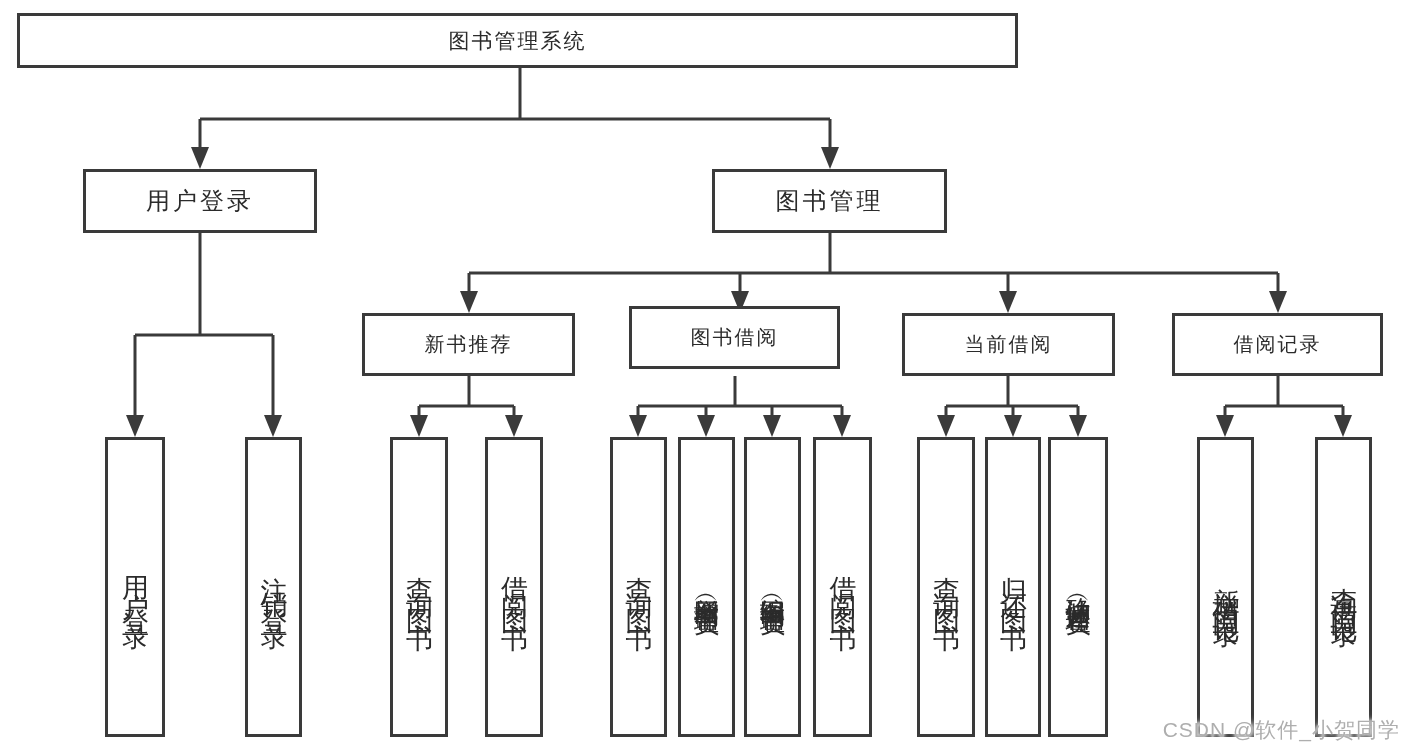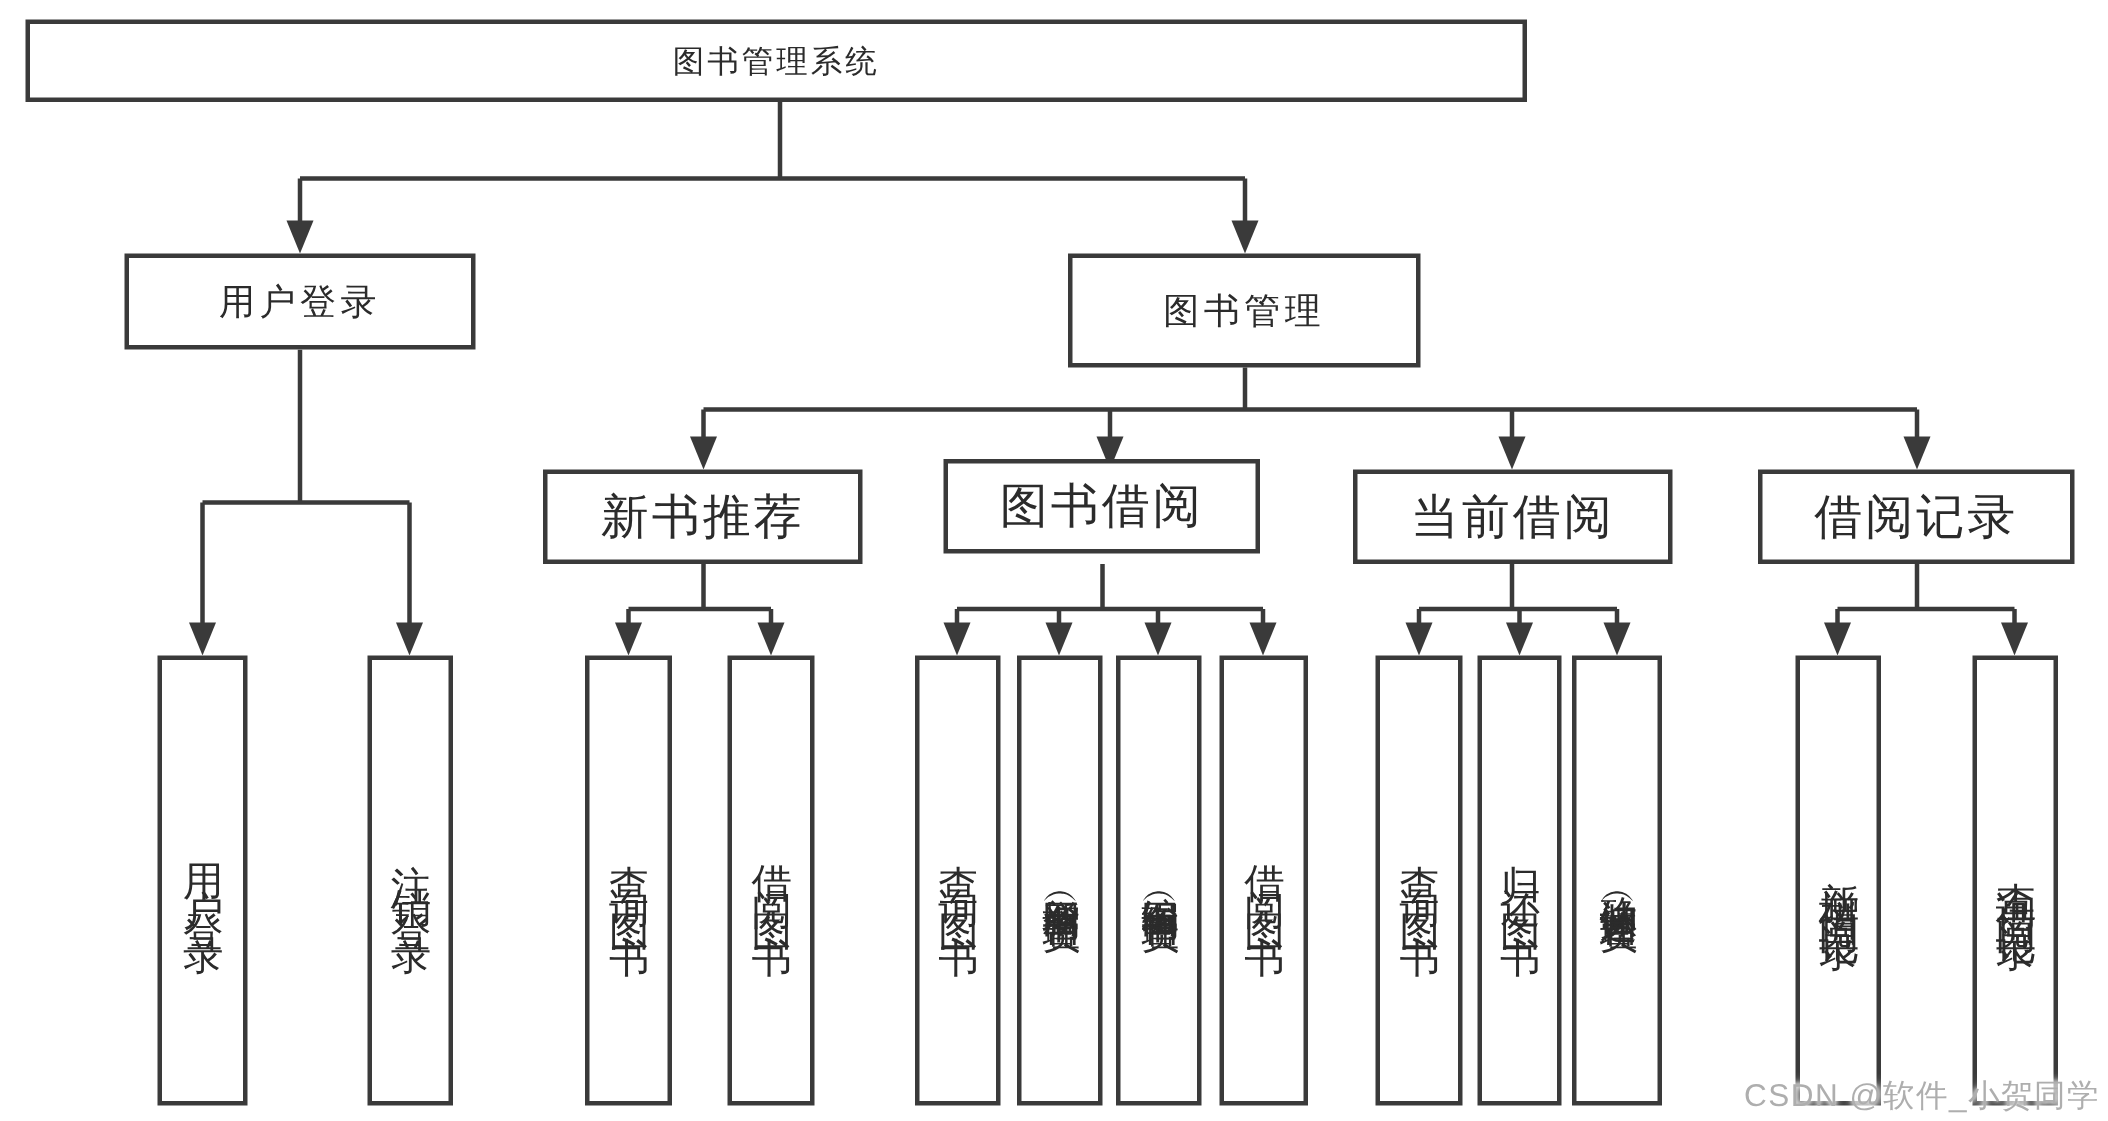--- a/index.html
+++ b/index.html
@@ -107,7 +107,7 @@
   <div class="node root" style="left:17px;top:13px;width:1001px;height:55px;">图书管理系统</div>
 
   <div class="node lv1" style="left:83px;top:169px;width:234px;height:64px;">用户登录</div>
-  <div class="node lv1" style="left:712px;top:169px;width:235px;height:76px;">图书管理</div>
+  <div class="node lv1" style="left:712px;top:169px;width:235px;height:64px;">图书管理</div>
 
   <div class="node lv2" style="left:362px;top:313px;width:213px;height:63px;">新书推荐</div>
   <div class="node lv2" style="left:629px;top:306px;width:211px;height:63px;">图书借阅</div>

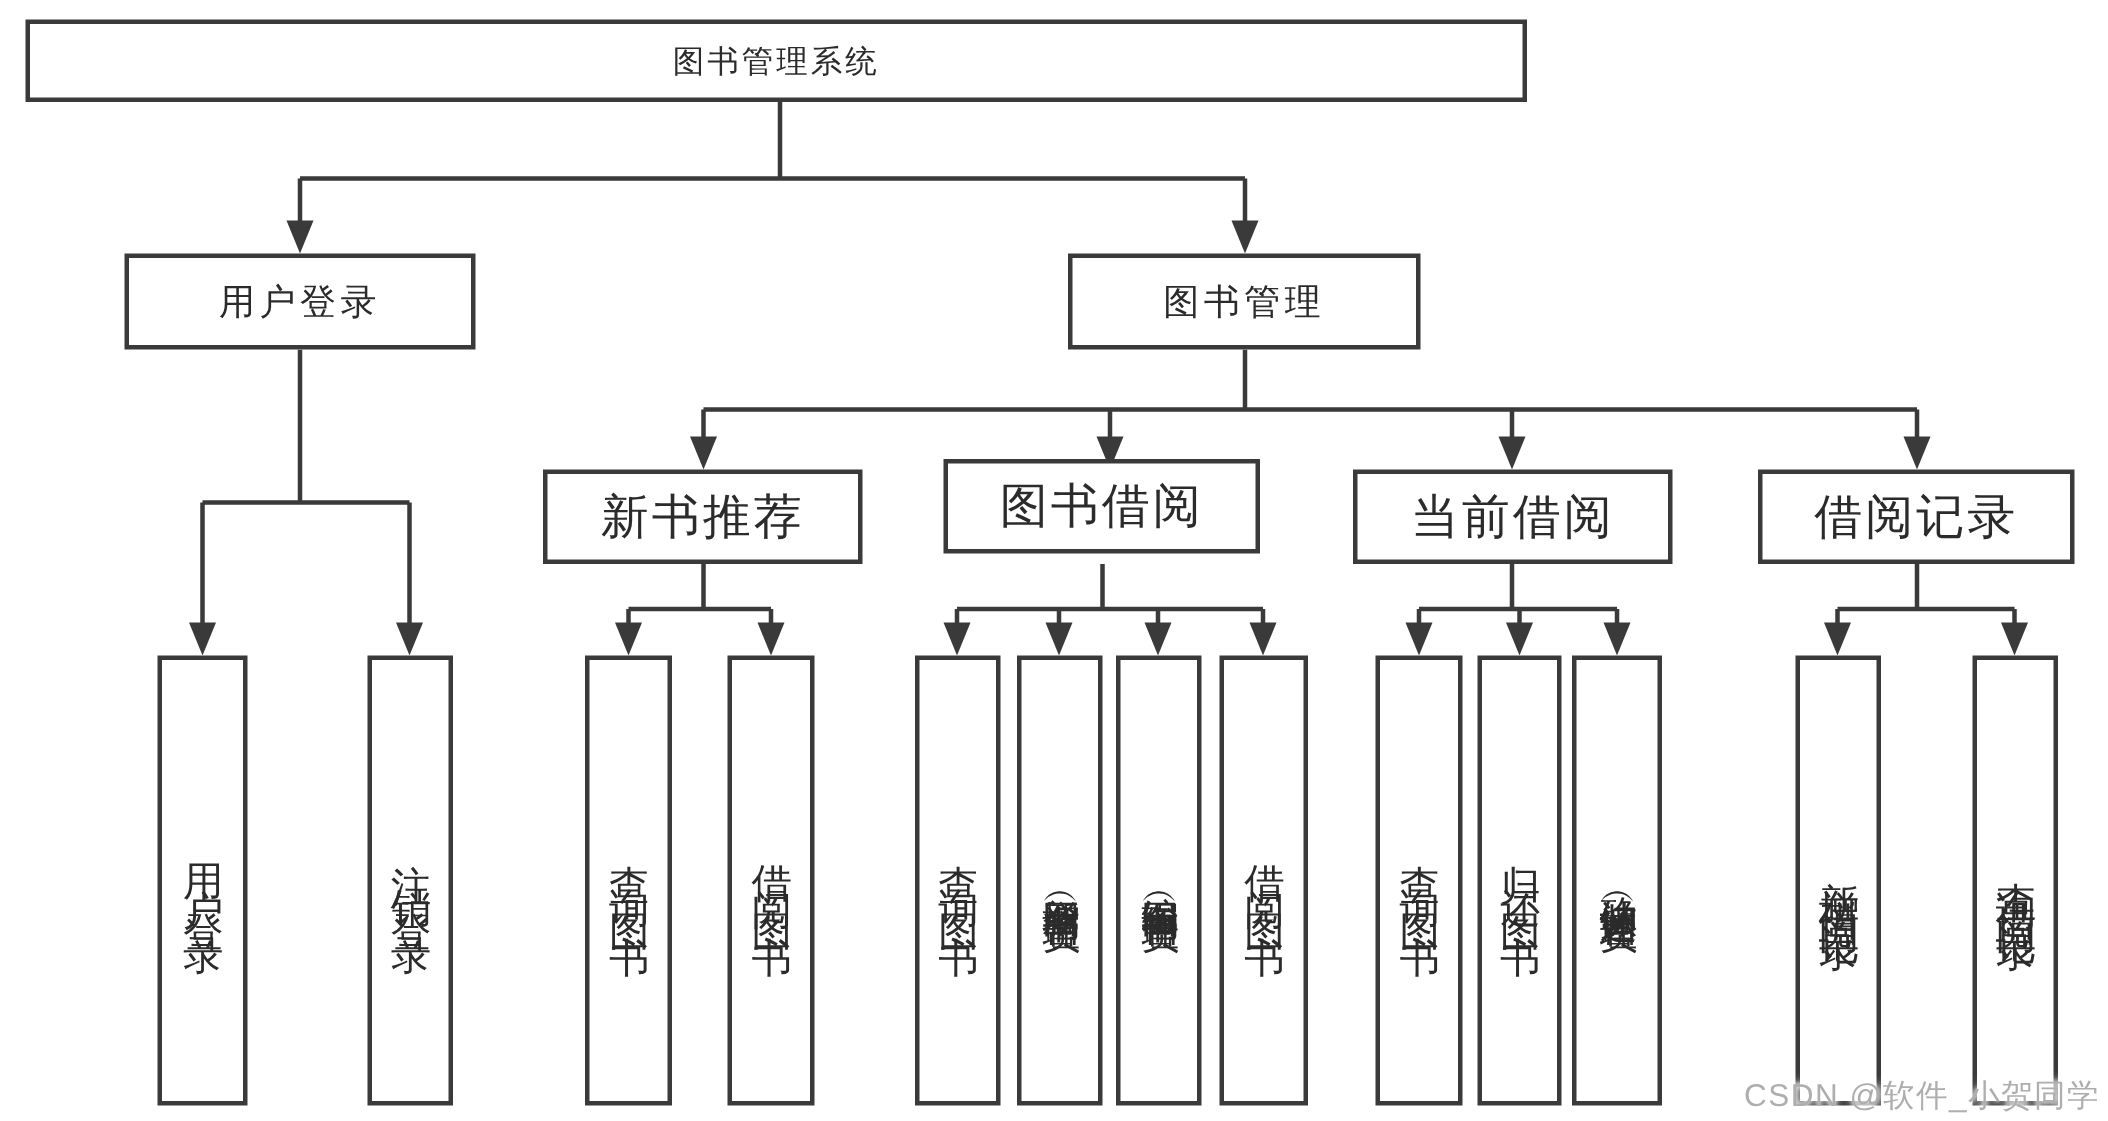--- a/index.html
+++ b/index.html
@@ -30,7 +30,7 @@
   }
   .node.root{font-size:21px;letter-spacing:2px;}
   .node.lv1{font-size:24px;letter-spacing:3px;}
-  .node.lv2{font-size:32px;letter-spacing:2px;}
+  .node.lv2{font-size:20px;letter-spacing:2px;}
   .leaf{
     position:absolute;
     box-sizing:border-box;

